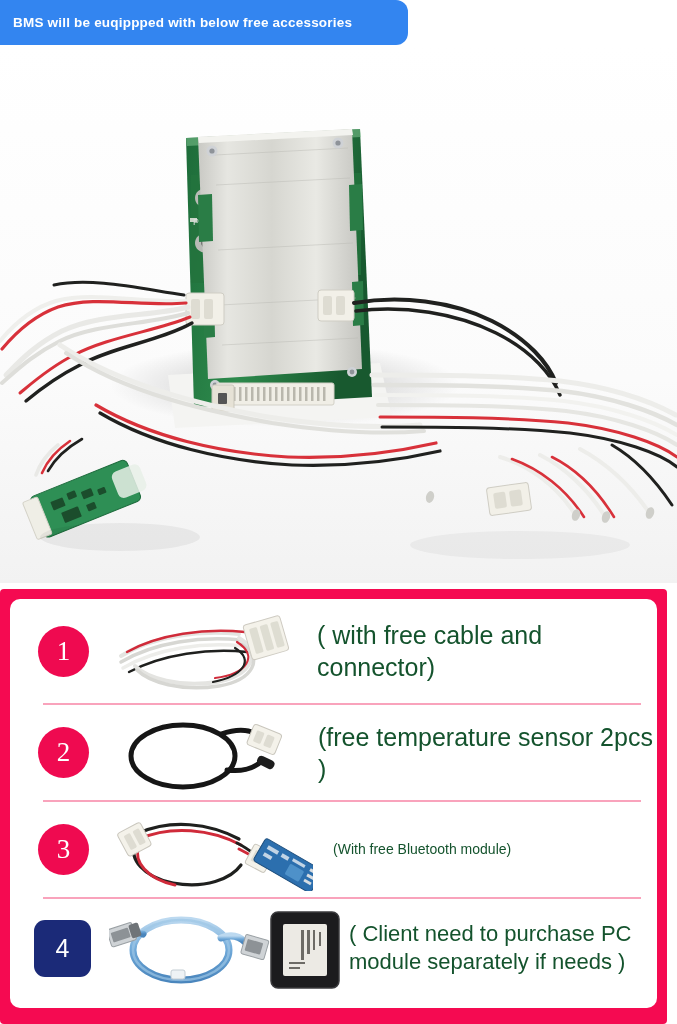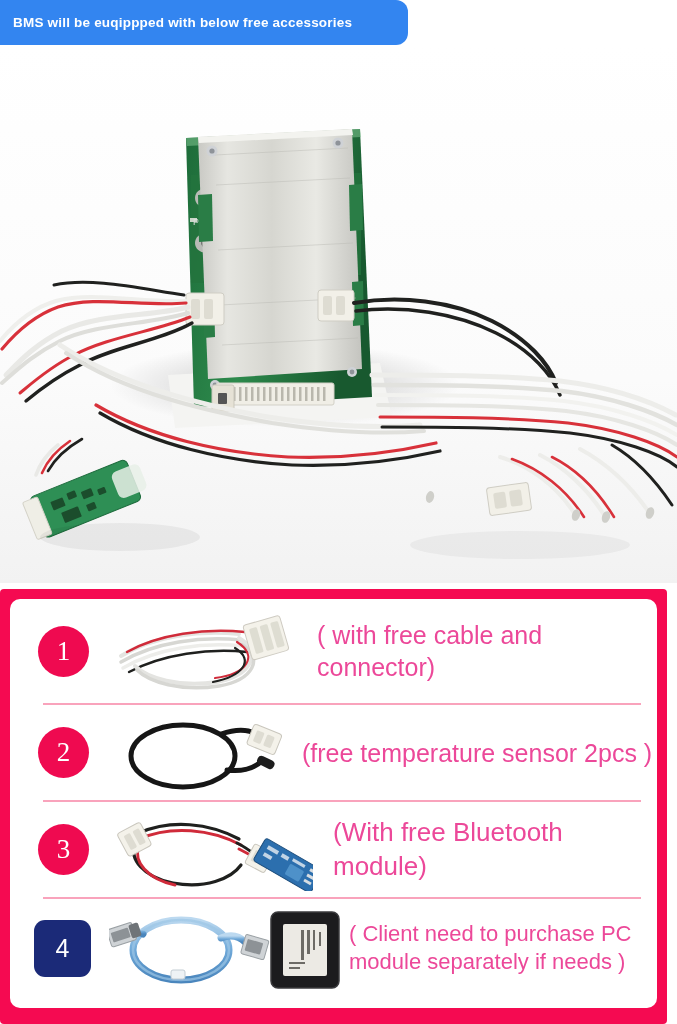--- a/index.html
+++ b/index.html
@@ -131,7 +131,7 @@
   .acc-img svg { display: block; }
 
   .acc-text {
-    color: #ec4899;
+    color: #14532d;
     font-size: 25px;
     line-height: 1.28;
     white-space: pre-line;

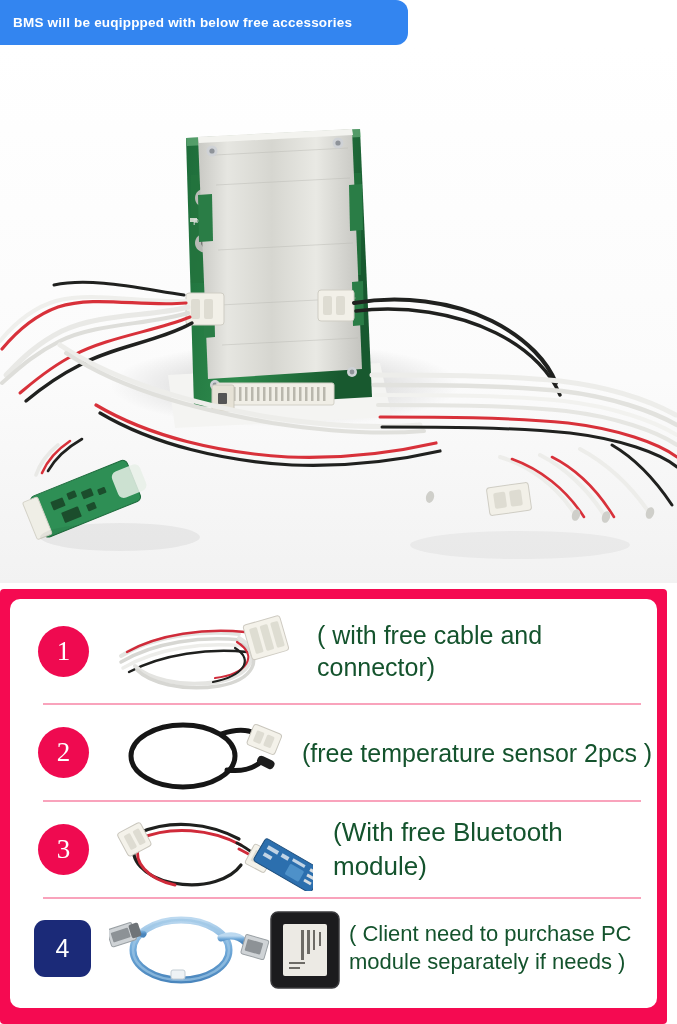--- a/index.html
+++ b/index.html
@@ -408,7 +408,7 @@
             <rect x="140" y="44" width="18" height="9" rx="4" fill="#1d1d1d" transform="rotate(26 149 48)"></rect>
           </svg>
         </div>
-        <div class="acc-text" style="margin-left:20px;">(free temperature sensor 2pcs )</div>
+        <div class="acc-text" style="margin-left:36px;">(free temperature sensor 2pcs )</div>
       </div>
 
       <div class="divider"></div>

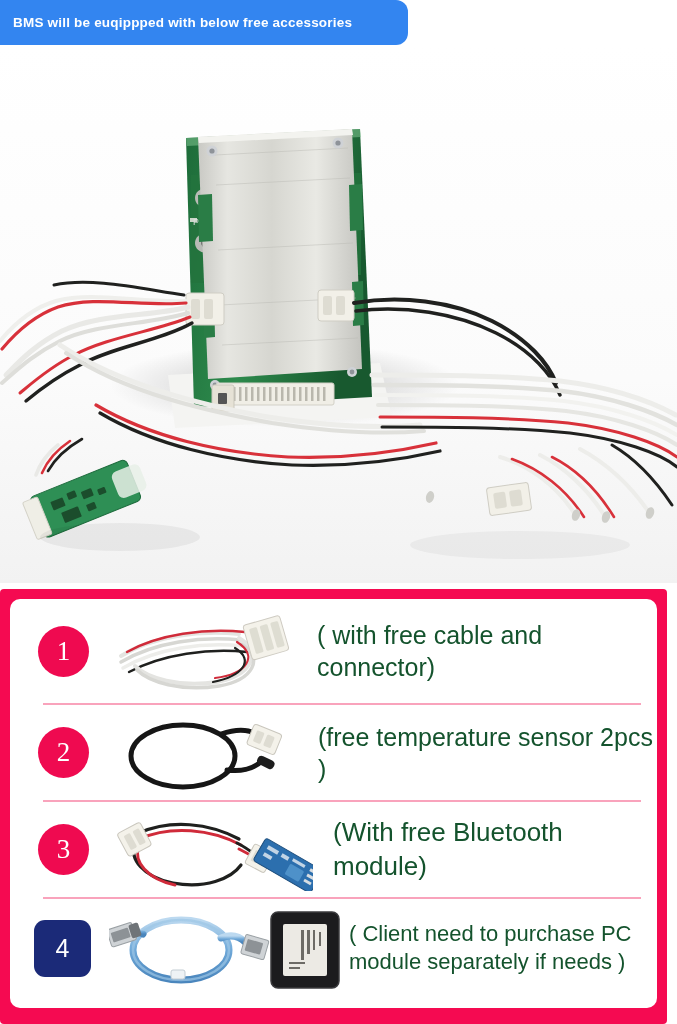--- a/index.html
+++ b/index.html
@@ -138,7 +138,7 @@
   }
   .r1 .acc-text { font-size: 25px; }
   .r2 .acc-text { font-size: 25px; }
-  .r3 .acc-text { font-size: 26px; }
+  .r3 .acc-text { font-size: 14px; }
   .r4 .acc-text { font-size: 22px; }
 </style>
 </head>

